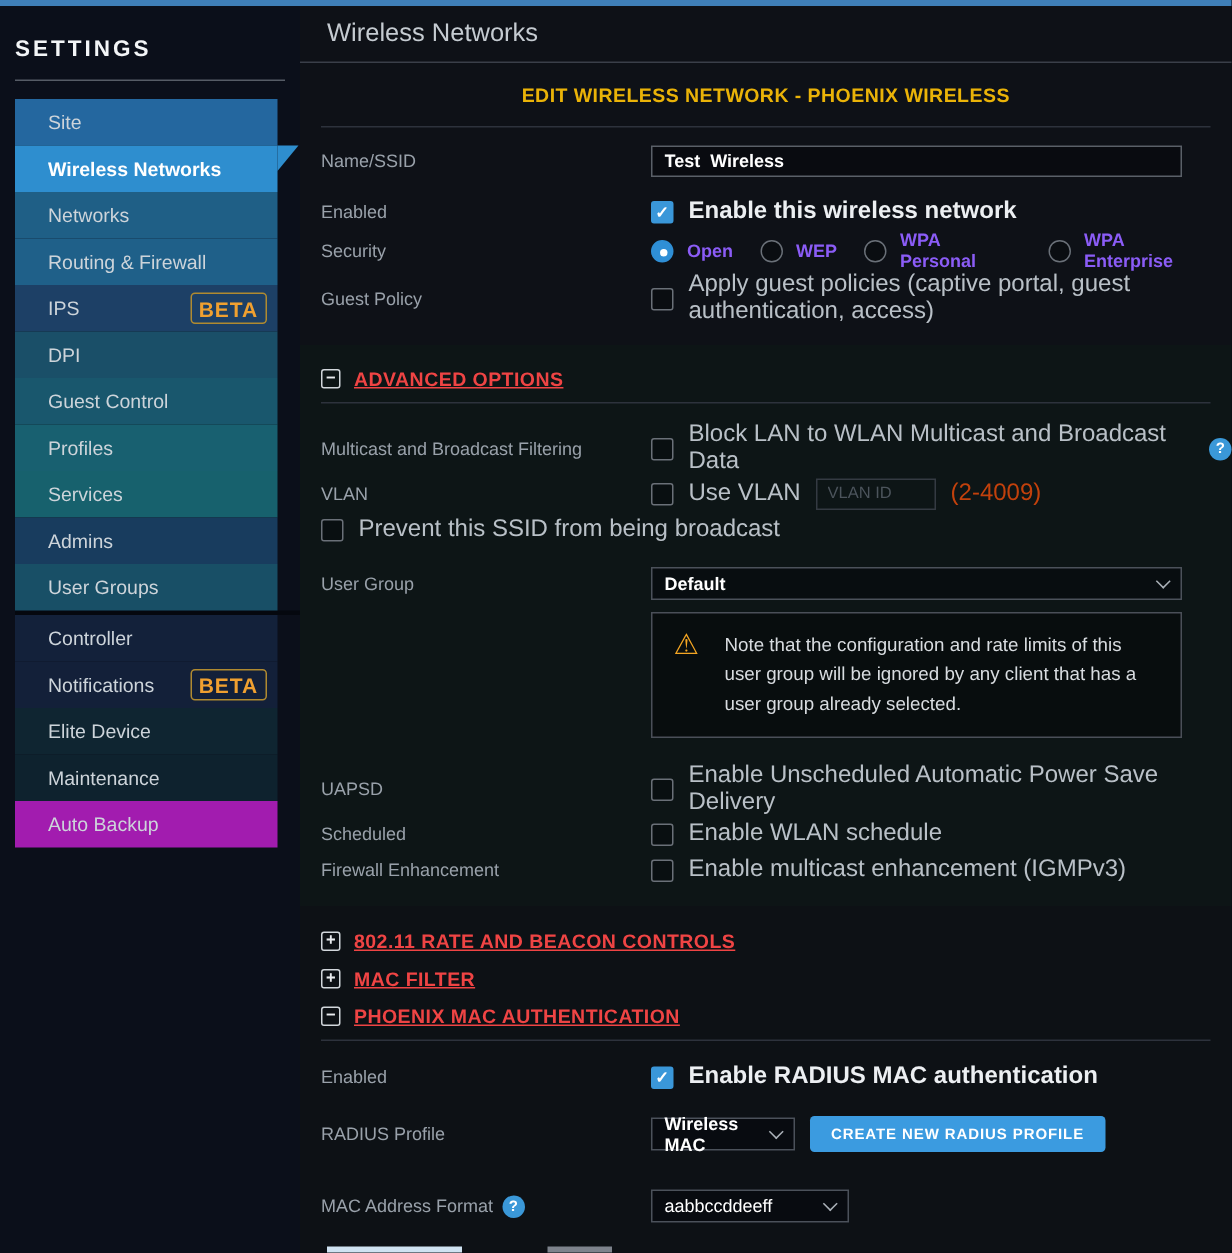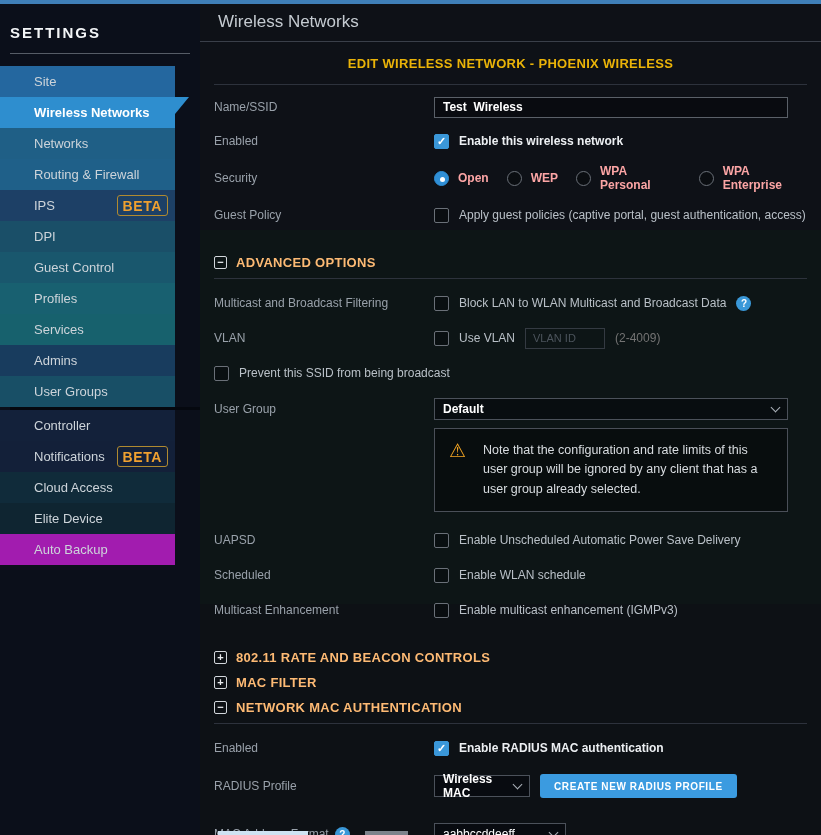--- a/index.html
+++ b/index.html
@@ -12,8 +12,8 @@
   .settings-title { color:#f3f5f7; font-size:15px; font-weight:bold; letter-spacing:2px; padding:20px 0 12px 10px; }
   .settings-divider { margin-left:10px; width:180px; border-bottom:1px solid #565c66; }
   .nav { margin-top:12px; }
-  .nav-item { position:relative; margin-left:0; width:175px; height:31px; display:flex; align-items:center;
-    padding-left:34px; color:#cdd4da; font-size:13px; cursor:pointer; }
+  .nav-item { position:relative; margin-left:10px; width:175px; height:31px; display:flex; align-items:center;
+    padding-left:22px; color:#cdd4da; font-size:13px; cursor:pointer; }
   .nav-item .badge { margin-left:auto; margin-right:7px; font-size:14px; font-weight:bold; letter-spacing:0.6px;
     color:#f0a030; border:1px solid #b08a30; border-radius:3px; padding:2px 5px 1px 5px; }
   .nav-item.selected { color:#ffffff; font-weight:bold; }

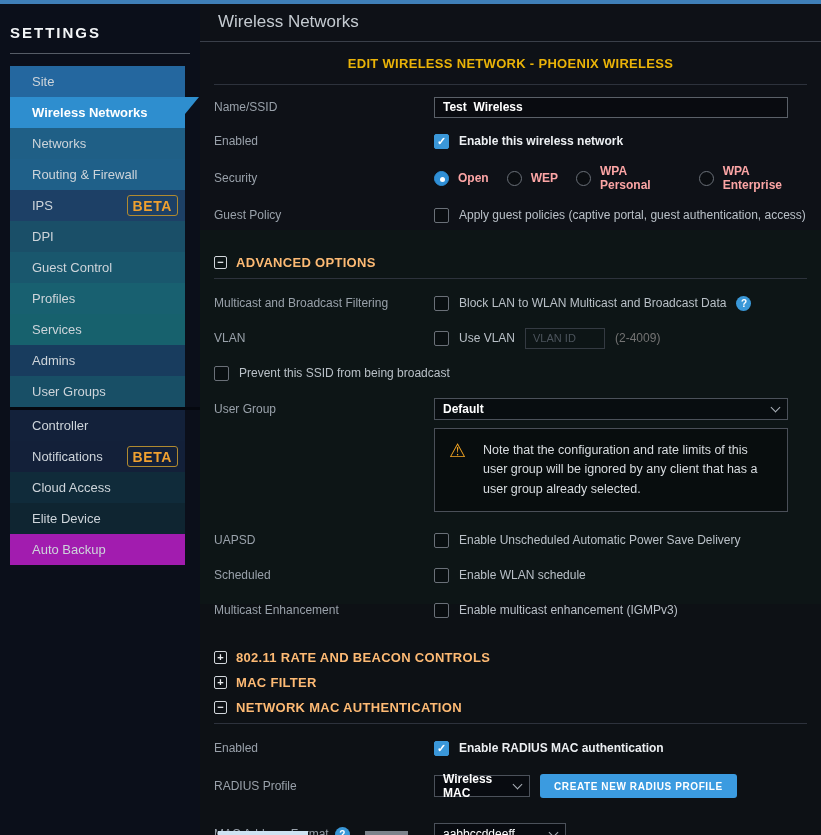--- a/index.html
+++ b/index.html
@@ -49,7 +49,7 @@
   .checkbox { width:15px; height:15px; border-radius:2px; border:1px solid #6a7078; flex:0 0 15px;
     display:flex; align-items:center; justify-content:center; cursor:pointer; background:rgba(5,7,10,0.4); }
   .checkbox.checked { background:#3a97d9; border-color:#3a97d9; color:#fff; font-size:11px; font-weight:bold; }
-  .cb-label { color:#eceff2; font-size:12px; font-weight:bold; }
+  .cb-label { color:#eceff2; font-size:16px; font-weight:bold; }
   .cb-label.dim { color:#b9c0c7; font-weight:normal; }
 
   .radio { width:15px; height:15px; border-radius:50%; border:1px solid #6a7078; flex:0 0 15px;

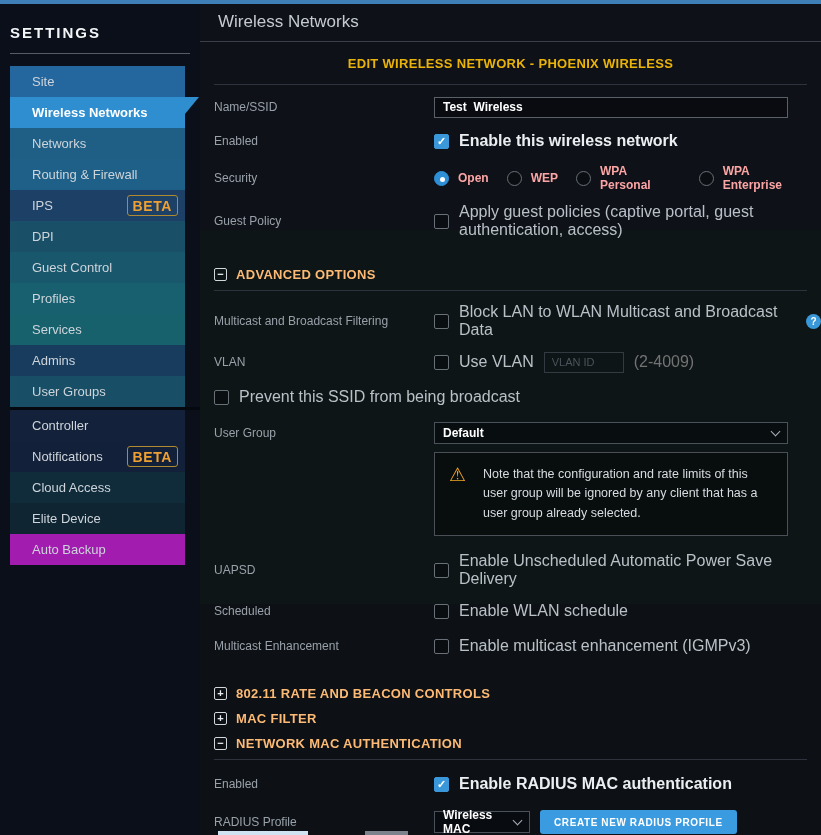--- a/index.html
+++ b/index.html
@@ -87,7 +87,7 @@
 
   .edge-strip { position:absolute; bottom:0; height:4px; }
   .edge-a { left:218px; width:90px; background:#cfe3f2; }
-  .edge-b { left:365px; width:43px; background:#7d838c; }.mt10{margin-top:10px}.mt11{margin-top:11px}.mt12{margin-top:12px}
+  .edge-b { left:365px; width:43px; background:#7d838c; }.mt10{margin-top:10px}.mt11{}.mt12{margin-top:12px}
   .mt14{margin-top:14px}.mt16{margin-top:16px}.mt24{margin-top:24px}.mt28{margin-top:28px}
 </style>
 </head>

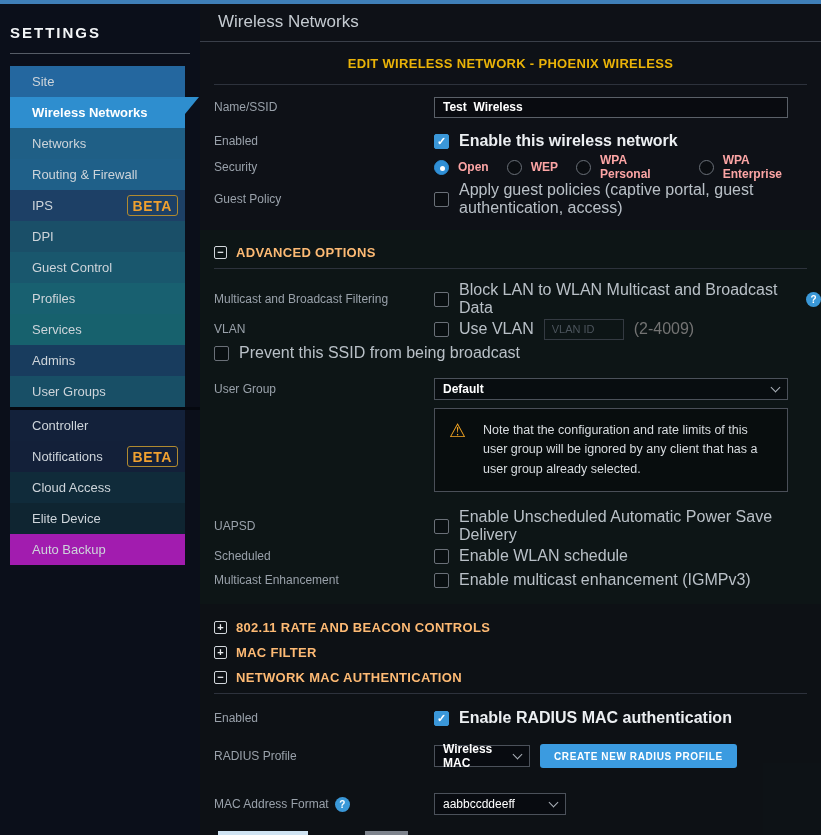--- a/index.html
+++ b/index.html
@@ -58,7 +58,7 @@
   .radio.selected::after { content:""; position:absolute; left:5px; top:5px; width:5px; height:5px;
     border-radius:50%; background:#ffffff; }
   .radio-group { display:flex; align-items:center; gap:9px; }
-  .radio-label { color:#fca5a5; font-size:12px; font-weight:bold; margin-right:9px; }
+  .radio-label { color:#8b5cf6; font-size:12px; font-weight:bold; margin-right:9px; }
 
   .select { height:22px; background:rgba(6,8,12,0.55); border:1px solid #4b515a; color:#ffffff;
     font-size:12px; font-weight:bold; display:flex; align-items:center; padding:0 8px; cursor:pointer; position:relative; }

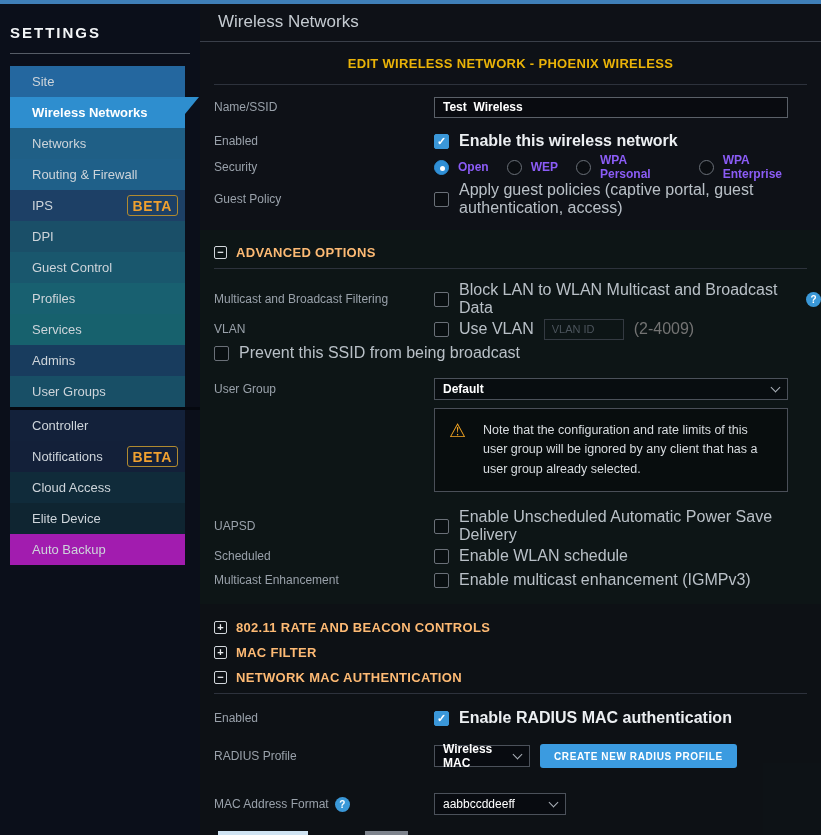--- a/index.html
+++ b/index.html
@@ -78,7 +78,7 @@
   .section-header { display:flex; align-items:center; gap:9px; cursor:pointer; }
   .boxicon { width:13px; height:13px; border:1.5px solid #d2d7dc; border-radius:2px; color:#e8ebee;
     font-size:11px; font-weight:bold; display:flex; align-items:center; justify-content:center; line-height:1; flex:0 0 13px; }
-  .section-title { color:#fdba74; font-size:13px; font-weight:bold; letter-spacing:0.3px; }
+  .section-title { color:#ef4444; font-size:13px; font-weight:bold; letter-spacing:0.3px;text-decoration:underline; }
   .section-rule { border-bottom:1px solid #2d323c; margin:8px 14px 0 0; }
 
   .blue-btn { height:24px; background:#3b9be0; border:none; border-radius:3px; color:#ffffff;

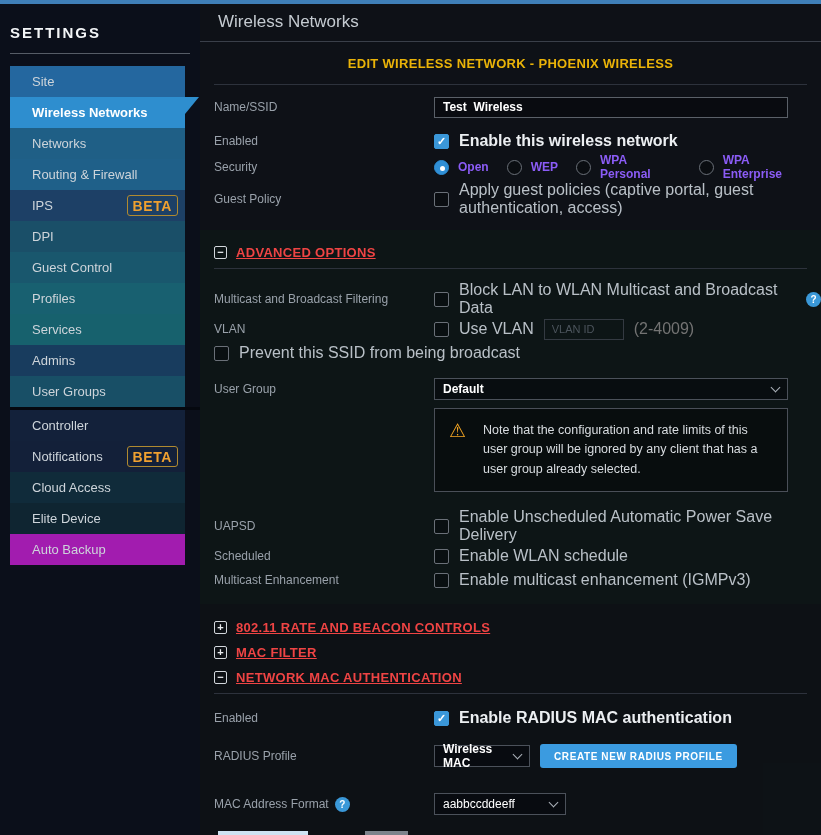--- a/index.html
+++ b/index.html
@@ -229,7 +229,7 @@
         <span class="checkbox"></span>
         <span class="cb-label dim">Use VLAN</span>
         <input class="small-input" type="text" placeholder="VLAN ID" style="">
-        <span class="cb-label dim" style="color:#737373">(2-4009)</span>
+        <span class="cb-label dim" style="color:#c2410c">(2-4009)</span>
       </div>
     </div>
 

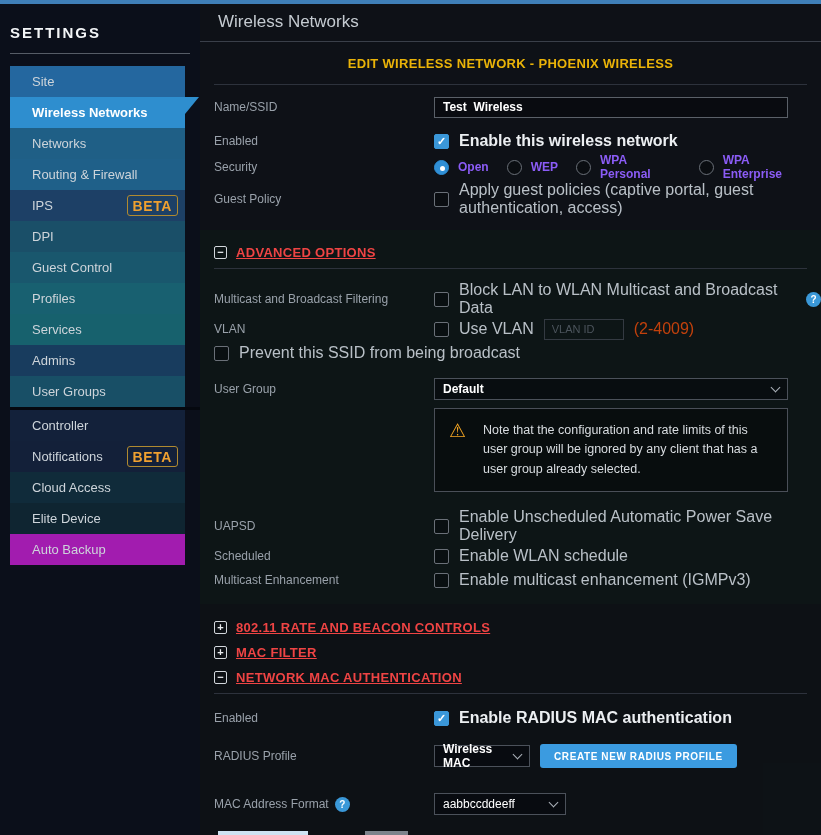--- a/index.html
+++ b/index.html
@@ -141,9 +141,6 @@
         <span>Notifications</span>
         <span class="badge">BETA</span>
       </div>
-    <div class="nav-item i13">
-        <span>Cloud Access</span>
-      </div>
     <div class="nav-item i14">
         <span>Elite Device</span>
       </div>

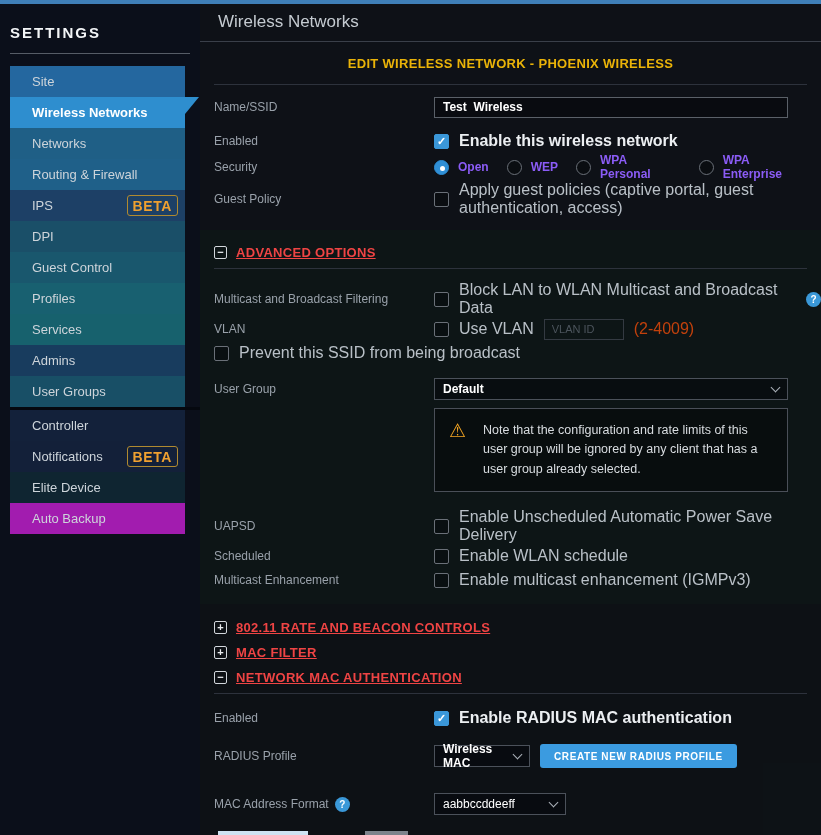--- a/index.html
+++ b/index.html
@@ -144,6 +144,9 @@
     <div class="nav-item i14">
         <span>Elite Device</span>
       </div>
+    <div class="nav-item i15">
+        <span>Maintenance</span>
+      </div>
     <div class="nav-item i16">
         <span>Auto Backup</span>
       </div>

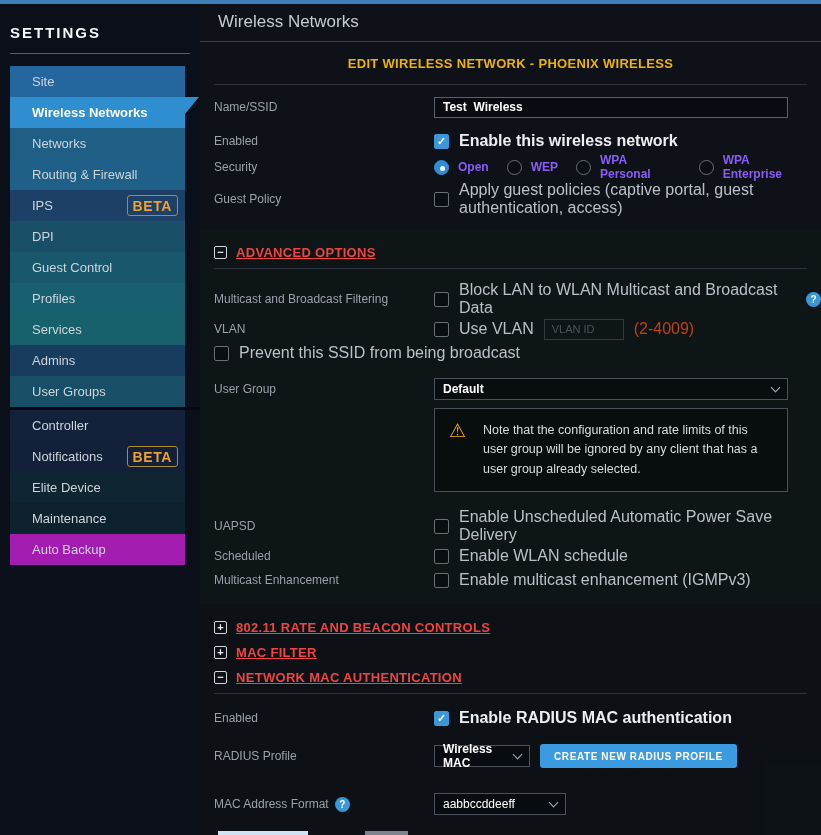--- a/index.html
+++ b/index.html
@@ -272,7 +272,7 @@
     </div>
 
     <div class="row mt11">
-      <div class="flabel">Multicast Enhancement</div>
+      <div class="flabel">Firewall Enhancement</div>
       <div class="ctrl">
         <span class="checkbox"></span>
         <span class="cb-label dim">Enable multicast enhancement (IGMPv3)</span>

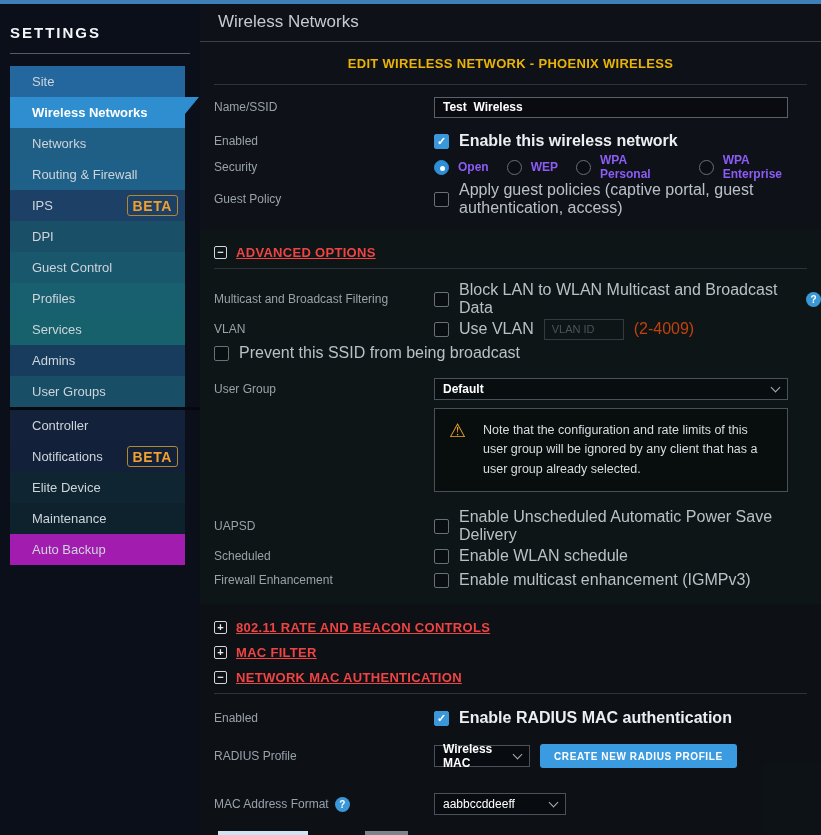--- a/index.html
+++ b/index.html
@@ -290,7 +290,7 @@
 
     <div class="section-header mt10">
       <span class="boxicon">−</span>
-      <span class="section-title">NETWORK MAC AUTHENTICATION</span>
+      <span class="section-title">PHOENIX MAC AUTHENTICATION</span>
     </div>
     <div class="section-rule"></div>
 

